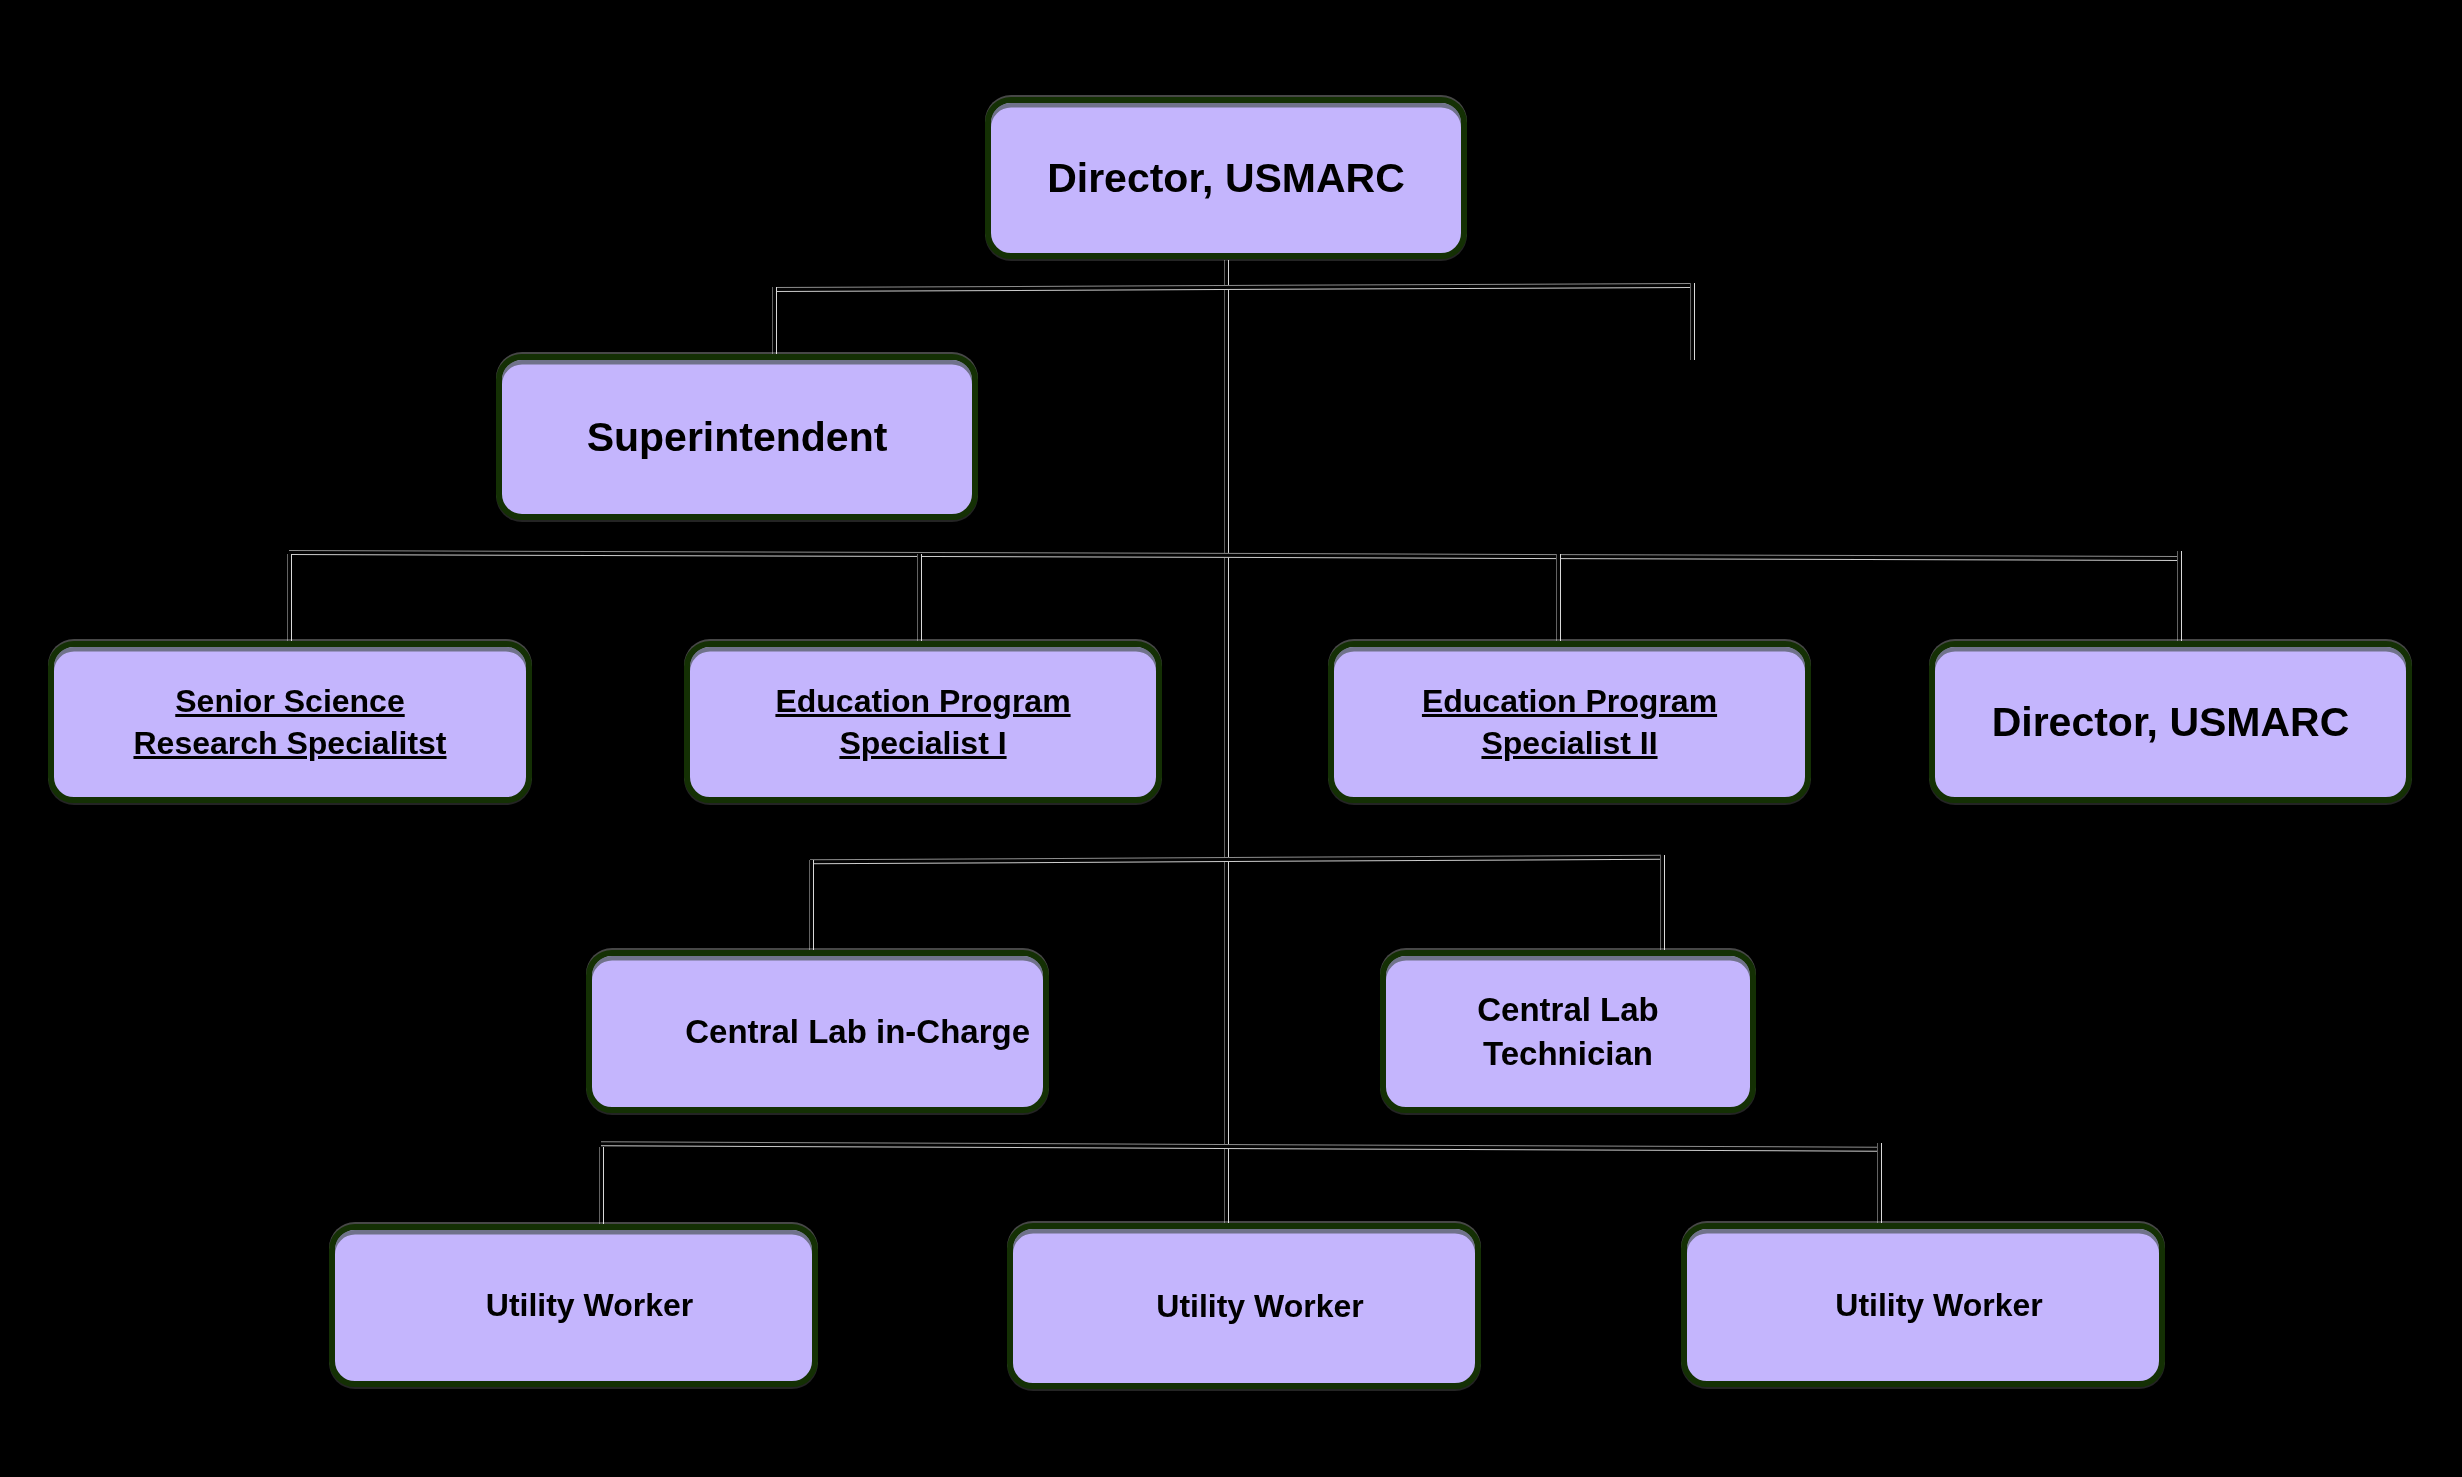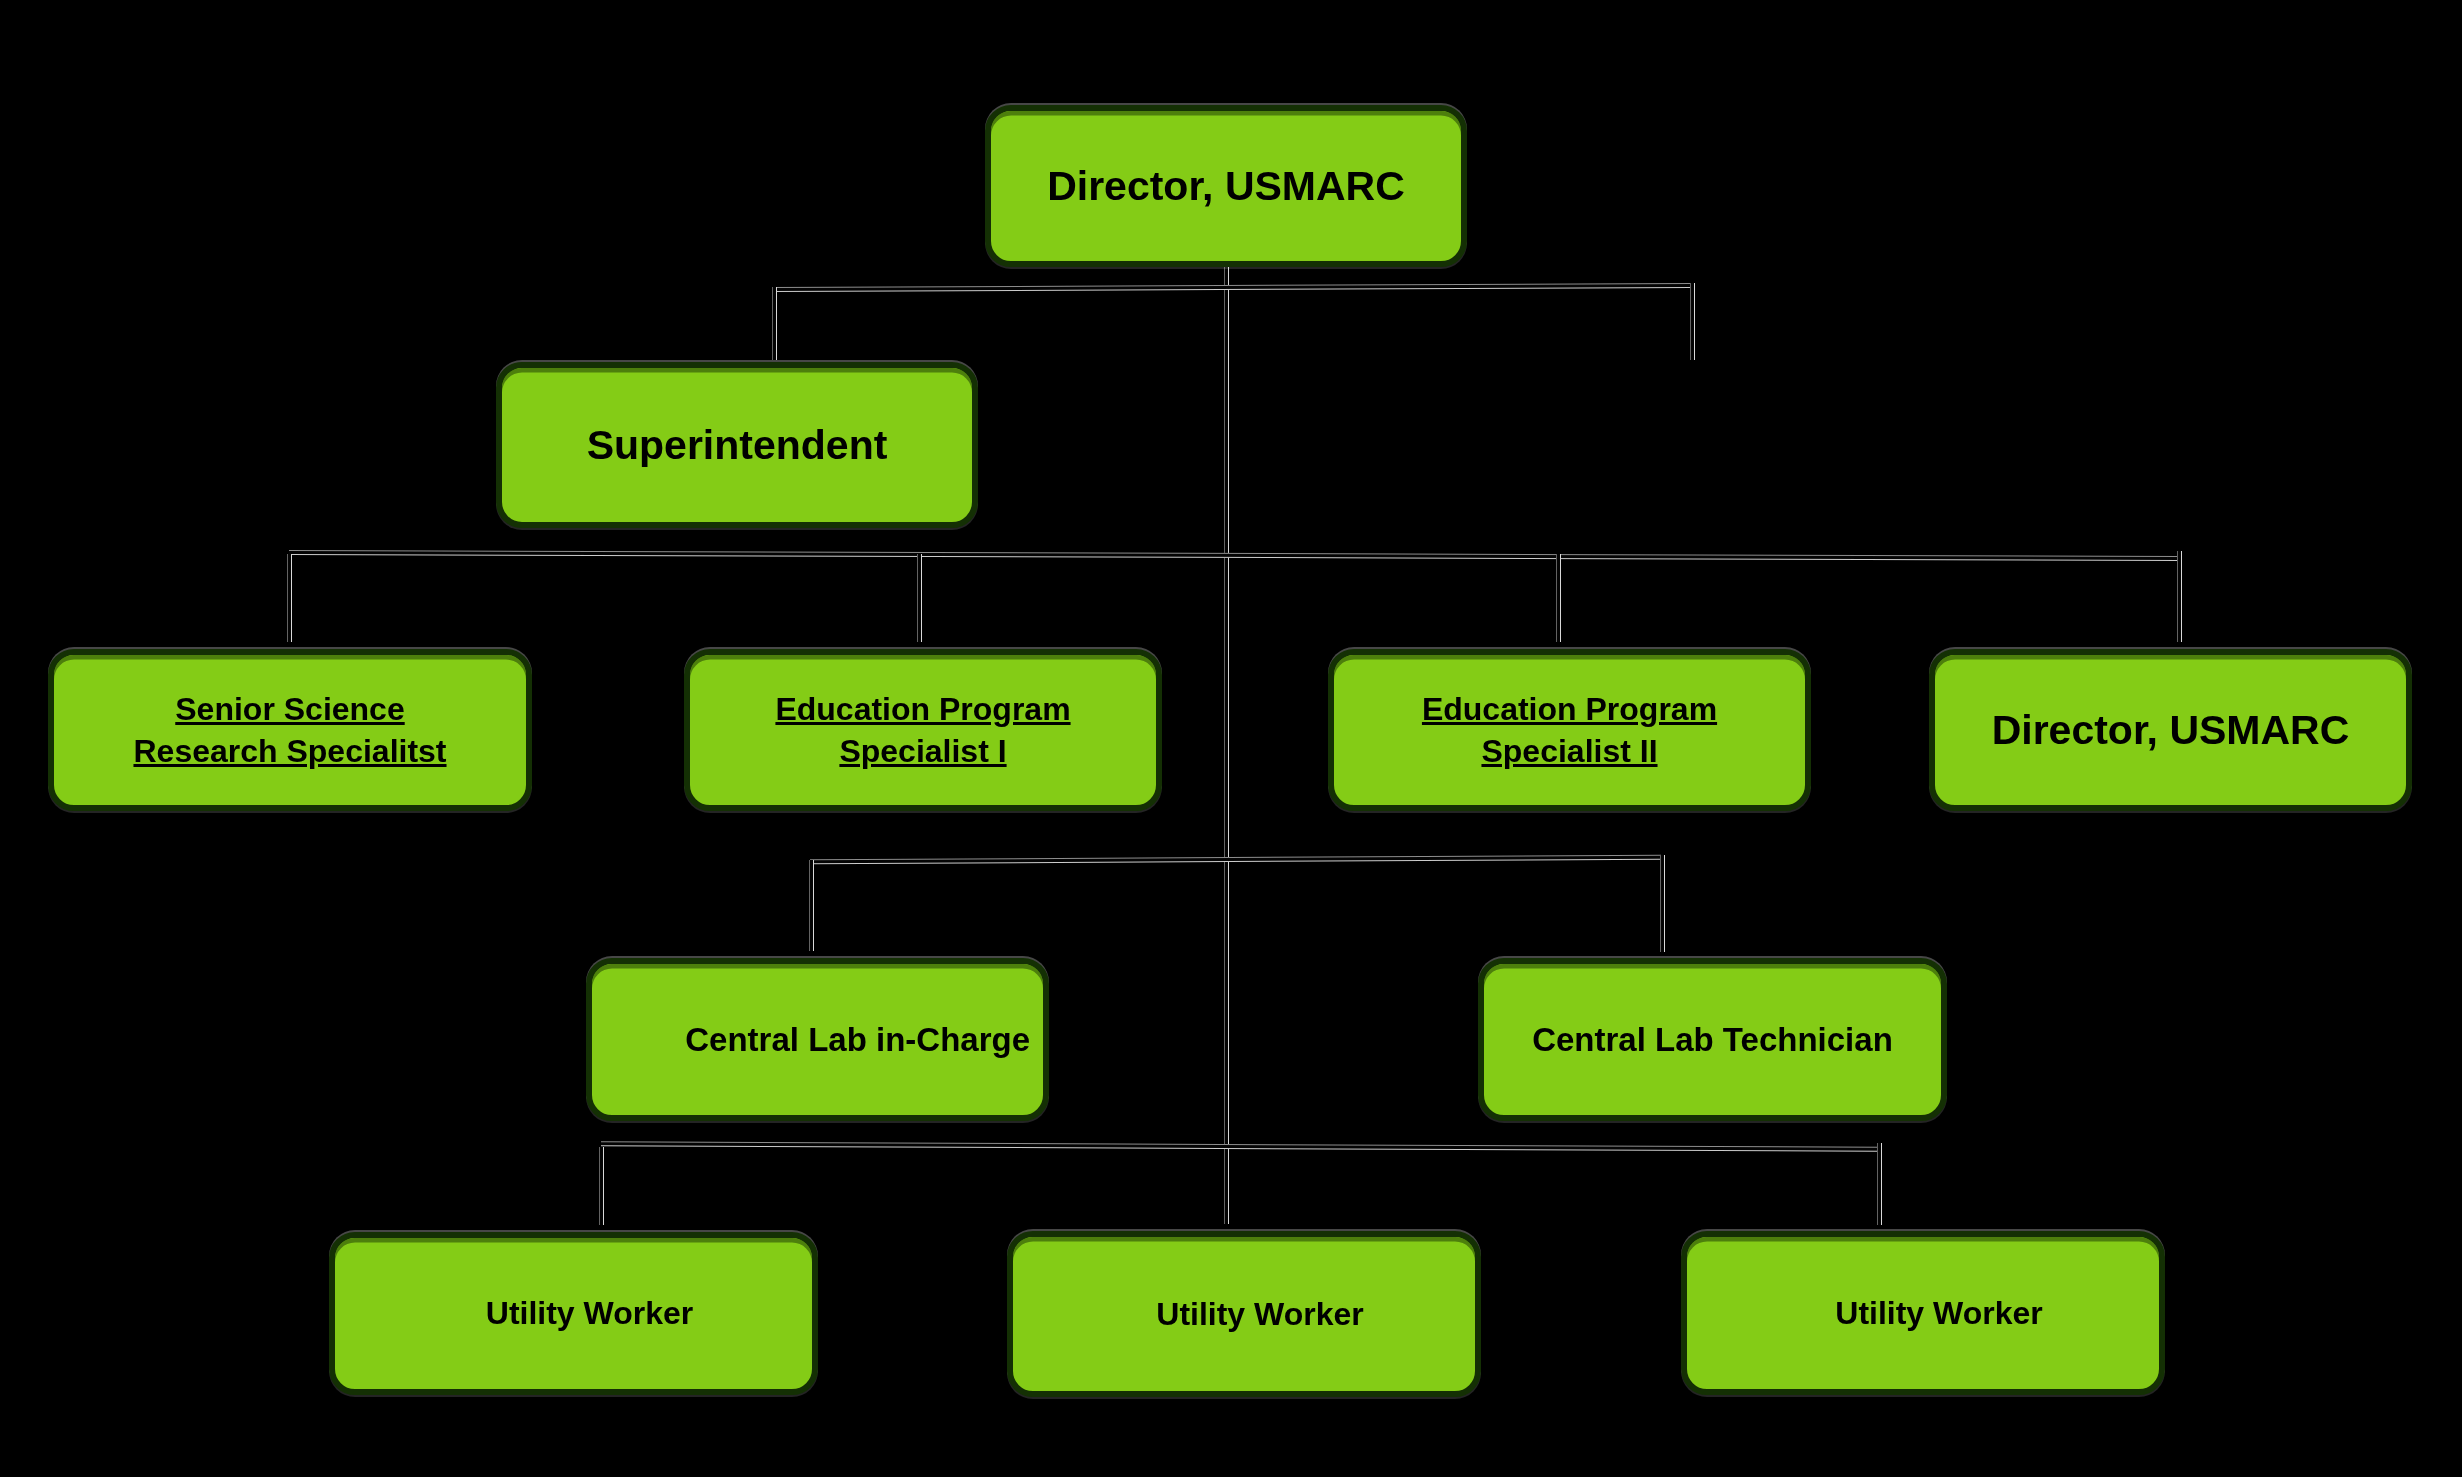--- a/index.html
+++ b/index.html
@@ -19,7 +19,7 @@
   .node {
     position: absolute;
     box-sizing: border-box;
-    background: #84cc16;
+    background: #c4b5fd;
     border: 6.6px solid #143004;
     border-radius: 26px;
     display: flex;
@@ -32,7 +32,6 @@
       inset 0 4.6px 0 rgba(10, 34, 0, 0.45),
       0 -2px 0 rgba(255, 255, 255, 0.28),
       0 2px 0 rgba(255, 255, 255, 0.14);
-    margin-top: 8px;
   }
   .node-label {
     white-space: pre-line;

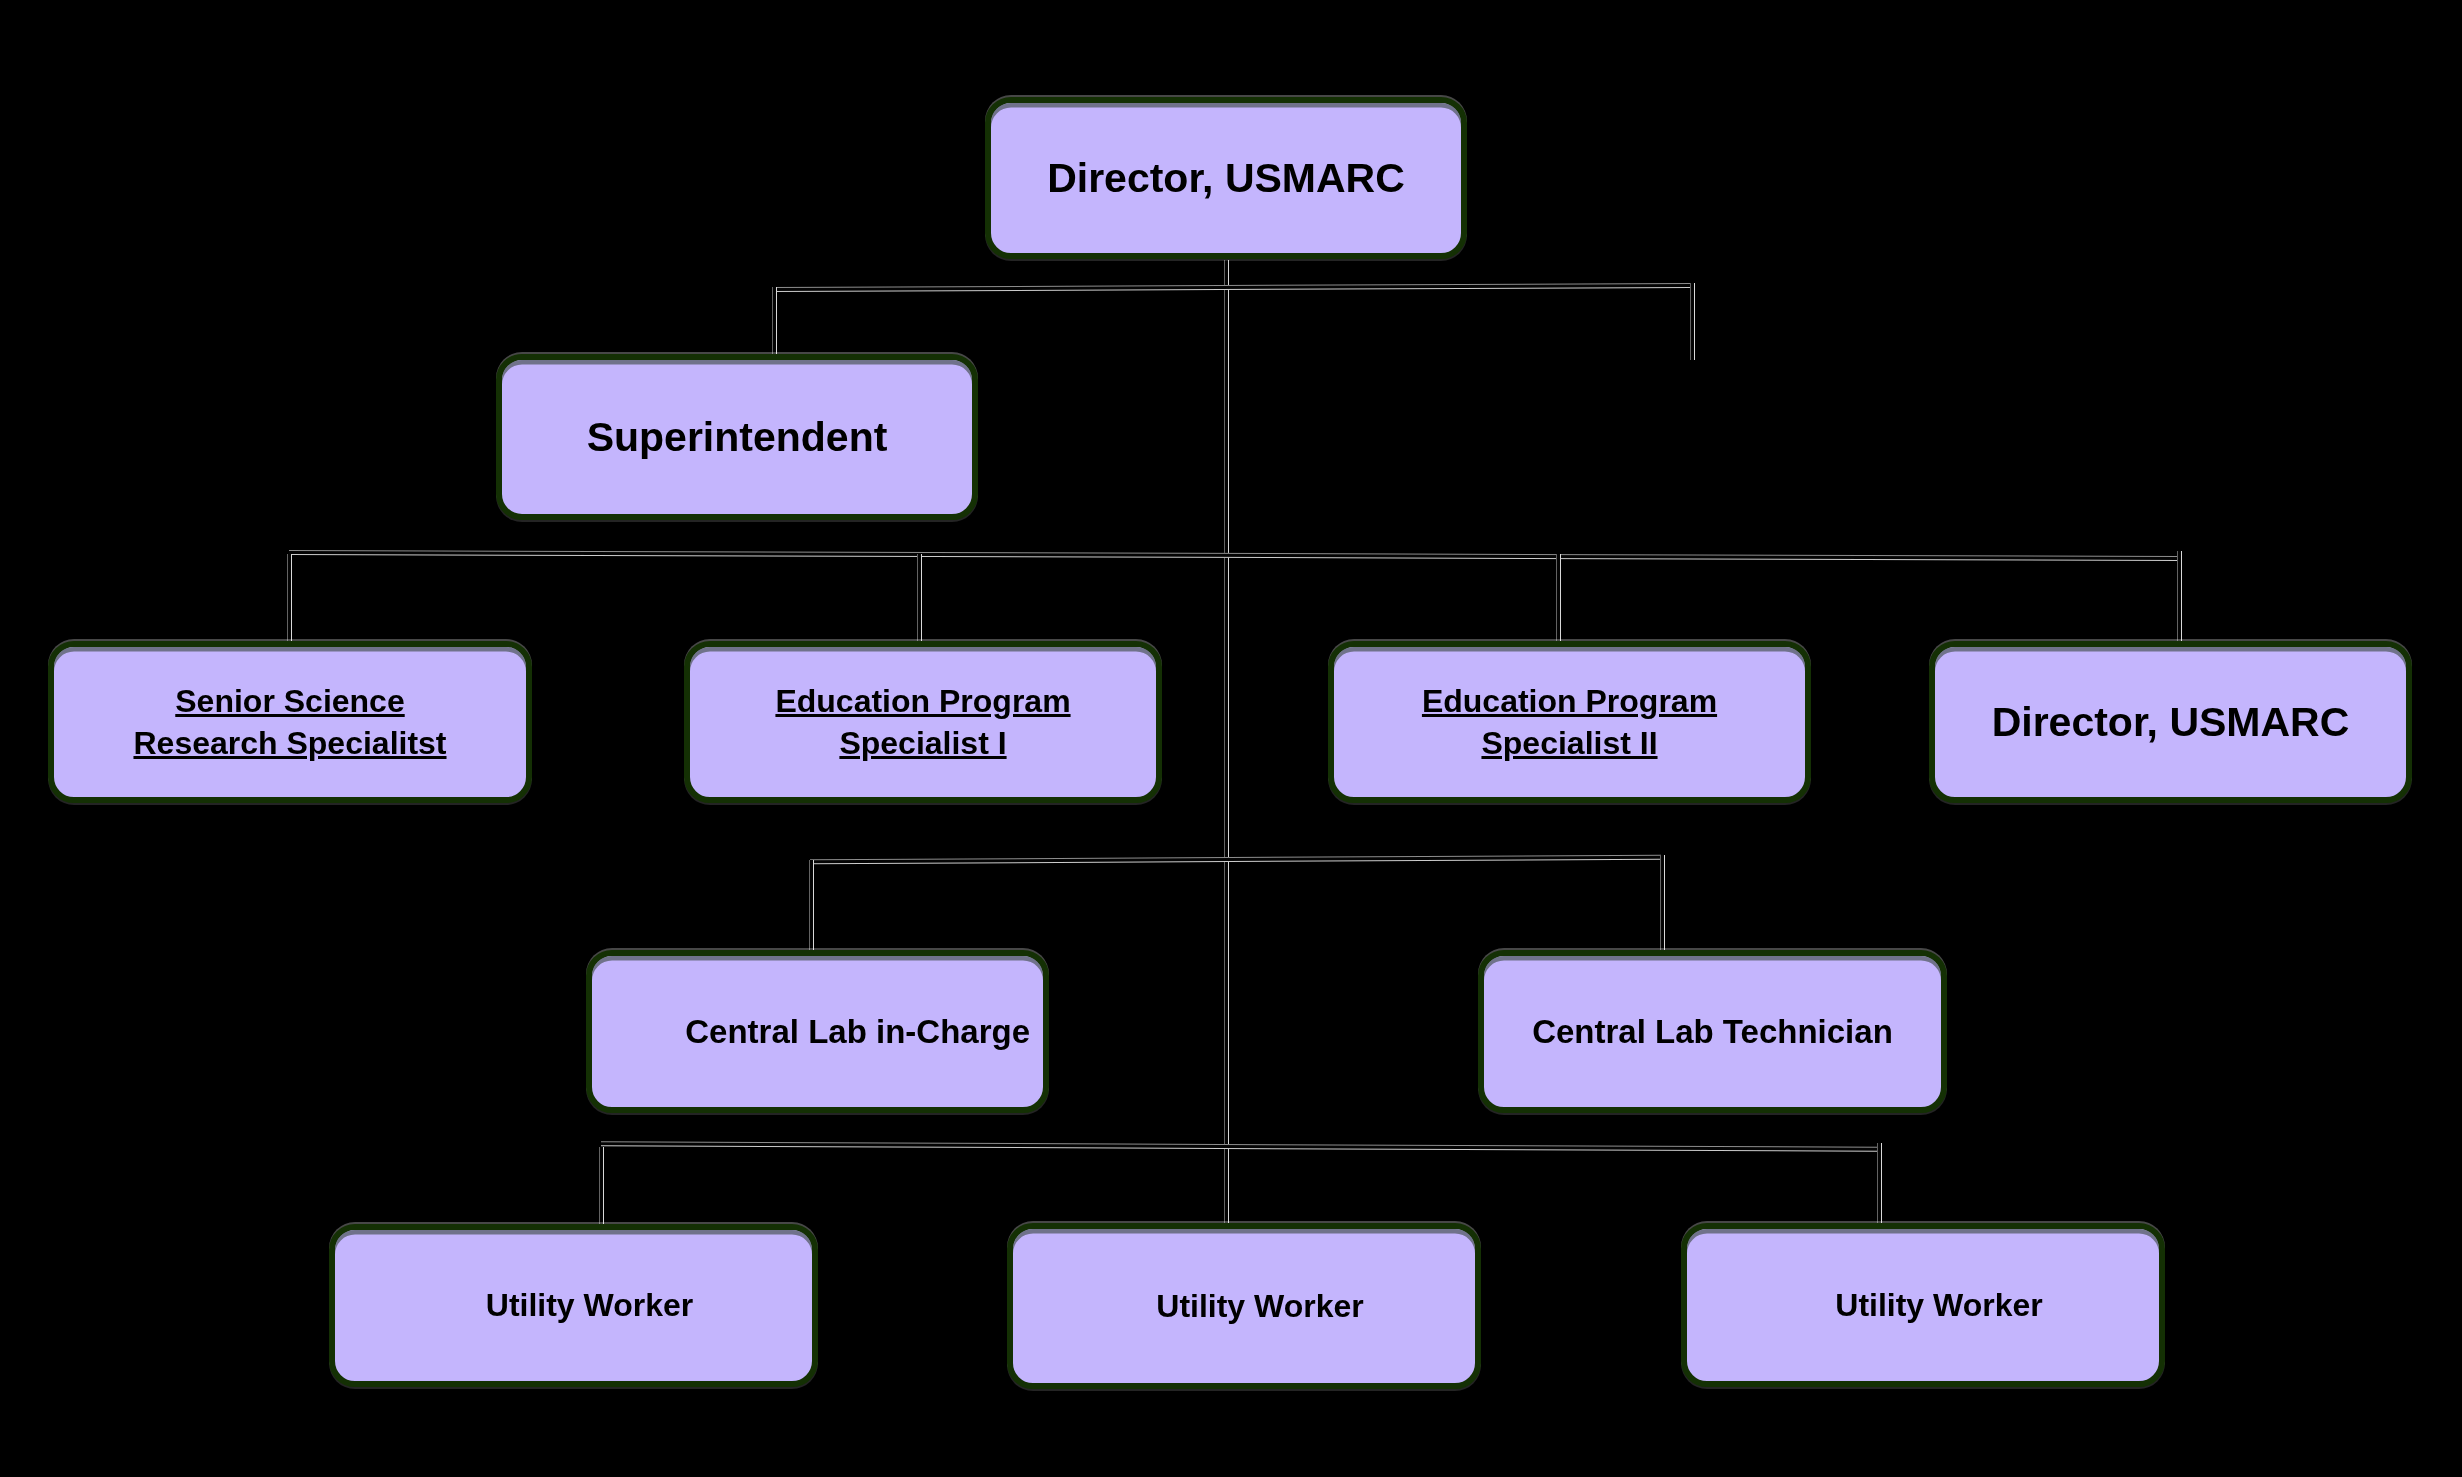--- a/index.html
+++ b/index.html
@@ -111,7 +111,7 @@
   <div class="node f4" style="left:586px; top:950px; width:463px; height:163px;justify-content:flex-end;">
     <span class="node-label">Central Lab in-Charge</span>
   </div>
-  <div class="node f4" style="left:1478px; top:950px; width:469px; height:163px;">
+  <div class="node f4" style="left:1380px; top:950px; width:376px; height:163px;">
     <span class="node-label">Central Lab Technician</span>
   </div>
 

